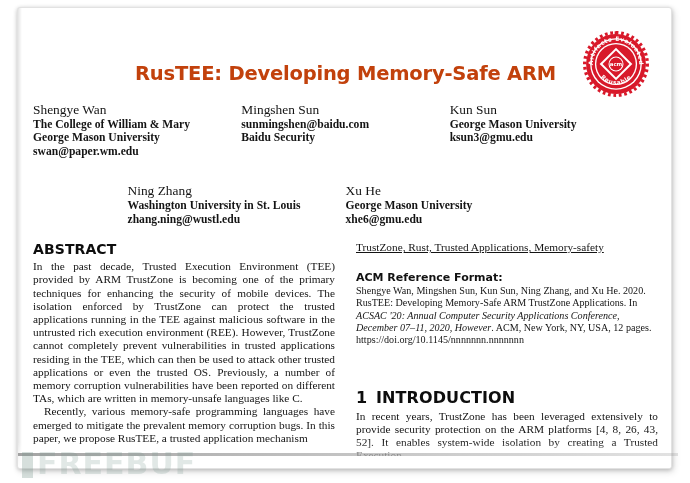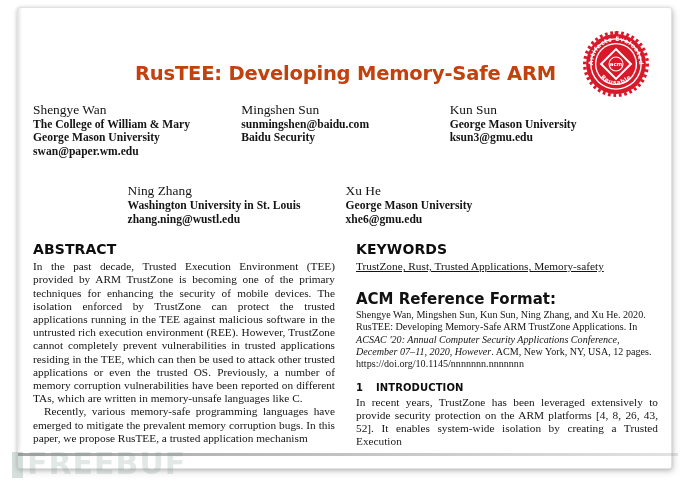--- a/index.html
+++ b/index.html
@@ -298,7 +298,6 @@
         </div>
 
         <div class="col right">
-          <div class="sec-head">KEYWORDS</div>
           <p class="kw-line">TrustZone, Rust, Trusted Applications, Memory-safety</p>
 
           <div class="ref-head">ACM Reference Format:</div>

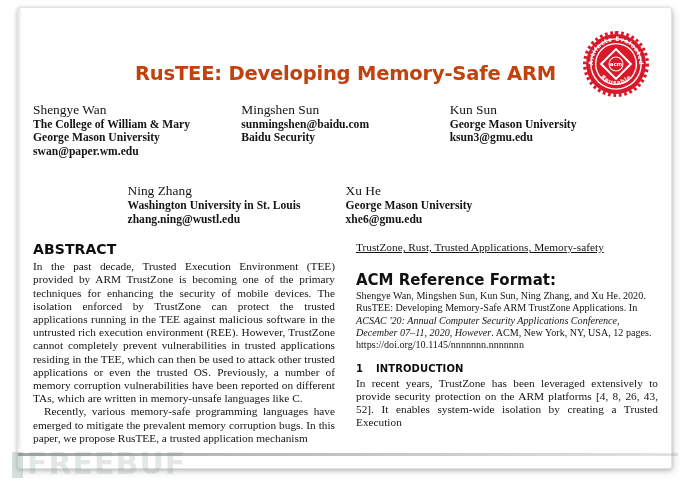--- a/index.html
+++ b/index.html
@@ -154,7 +154,7 @@
   .ref-head {
     font-family: "DejaVu Sans", sans-serif;
     font-weight: bold;
-    font-size: 15px;
+    font-size: 11px;
     color: #111111;
     margin: 17px 0 1px 0;
   }

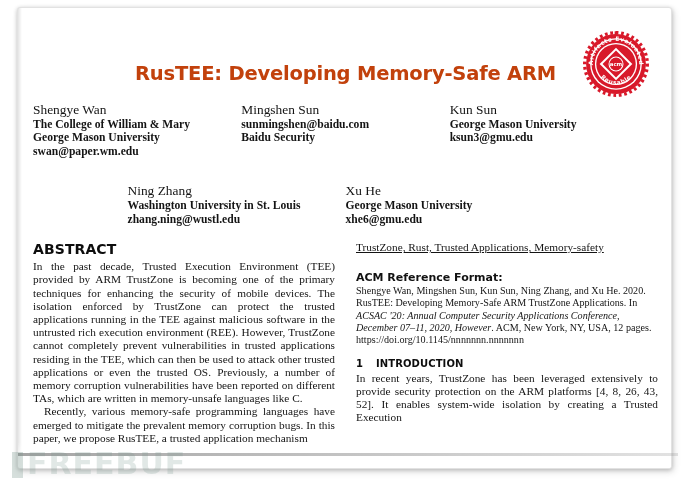--- a/index.html
+++ b/index.html
@@ -123,8 +123,8 @@
     letter-spacing: 0.1px;
   }
   .sec-head.numbered {
-    font-size: 10px;
-    margin-top: 12px;
+    font-size: 16px;
+    margin-top: 42px;
   }
   .sec-head .num {
     display: inline-block;

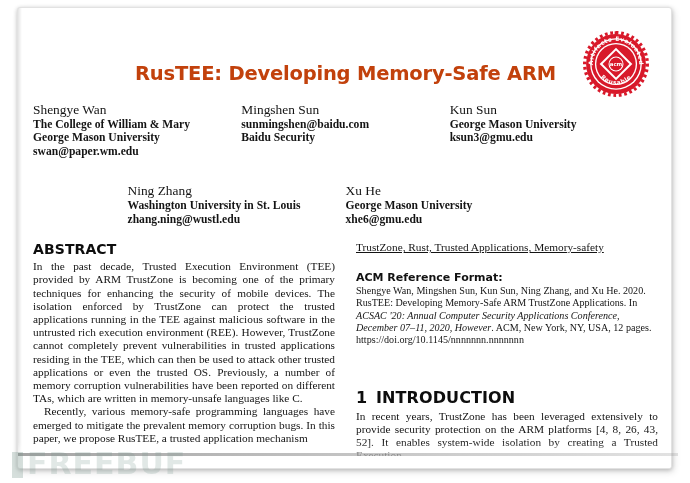--- a/index.html
+++ b/index.html
@@ -180,7 +180,7 @@
   
   #watermark {
     position: absolute;
-    left: 12px;
+    left: 22px;
     bottom: 2px;
     font-family: "DejaVu Sans", sans-serif;
     font-weight: bold;

